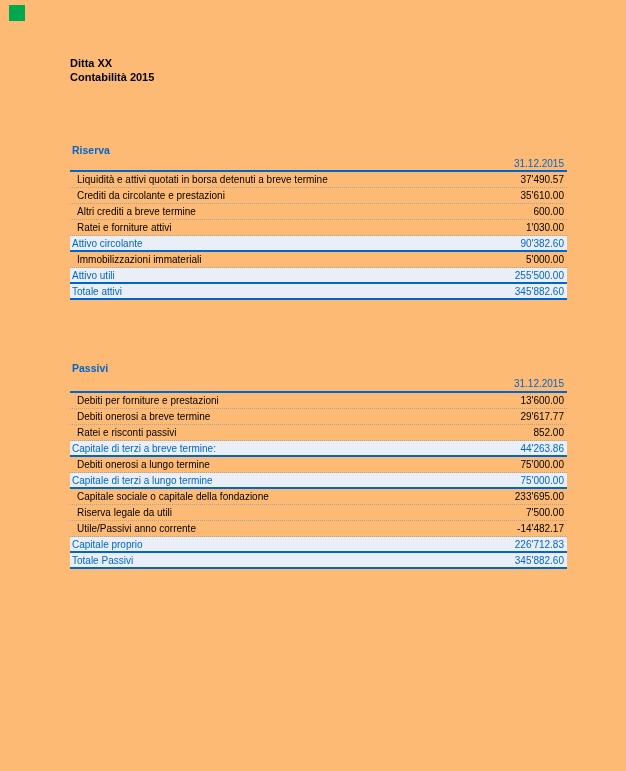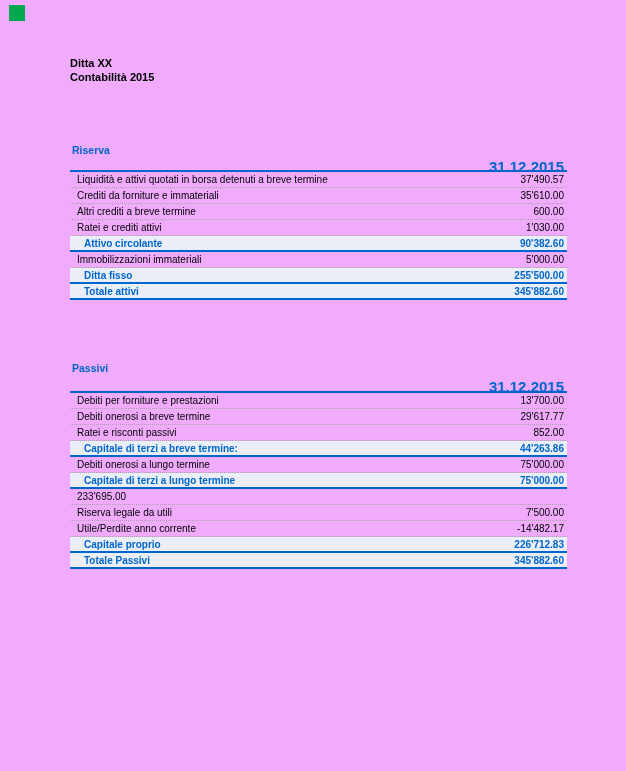--- a/index.html
+++ b/index.html
@@ -4,7 +4,7 @@
 <style>
   html,body{margin:0;padding:0;background:#fff;}
   .page{
-    position:relative;width:626px;height:771px;background:#f0abfc;overflow:hidden;
+    position:relative;width:626px;height:771px;background:#fdba74;overflow:hidden;
     font-family:"Liberation Sans","DejaVu Sans",sans-serif;color:#000;
   }
   .corner-marker{position:absolute;left:9px;top:5px;width:16px;height:16px;background:#00A94F;}

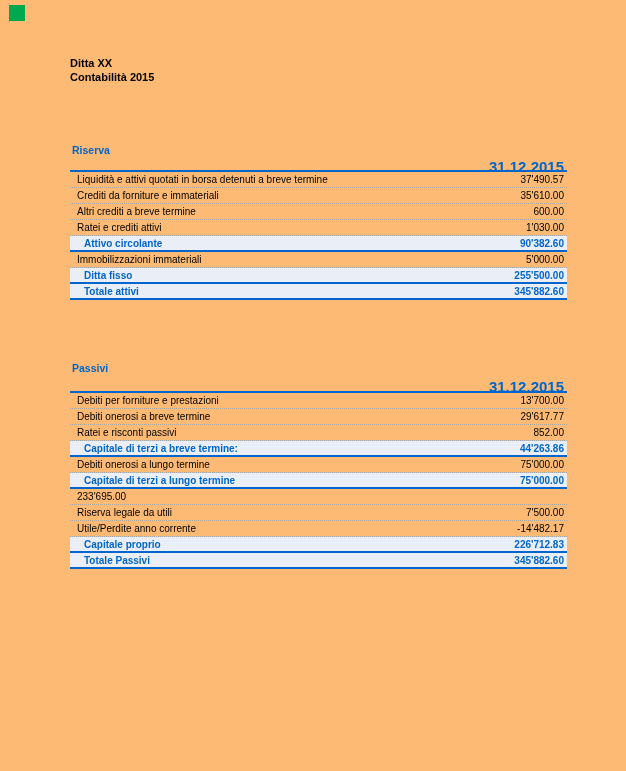--- a/index.html
+++ b/index.html
@@ -10,7 +10,7 @@
   .corner-marker{position:absolute;left:9px;top:5px;width:16px;height:16px;background:#00A94F;}
   .doc-title{position:absolute;left:70px;top:57px;font-size:11px;font-weight:bold;line-height:13.5px;color:#000;}
   .section-title{position:absolute;left:72px;font-size:10.5px;font-weight:bold;color:#0066CC;}
-  .date-row{position:absolute;left:70px;width:497px;text-align:right;font-size:15px;font-weight:bold;color:#0066CC;padding-right:3px;box-sizing:border-box;}
+  .date-row{position:absolute;left:70px;width:497px;text-align:right;font-size:10px;font-weight:normal;color:#0066CC;padding-right:3px;box-sizing:border-box;}
   .bs-table{position:absolute;left:70px;width:497px;border-top:2px solid #0066CC;}
   .row{display:flex;justify-content:space-between;align-items:center;height:16px;box-sizing:border-box;
        border-bottom:1px dotted #A6A6A6;padding:0 3px 0 7px;font-size:10px;color:#000;background:transparent;}

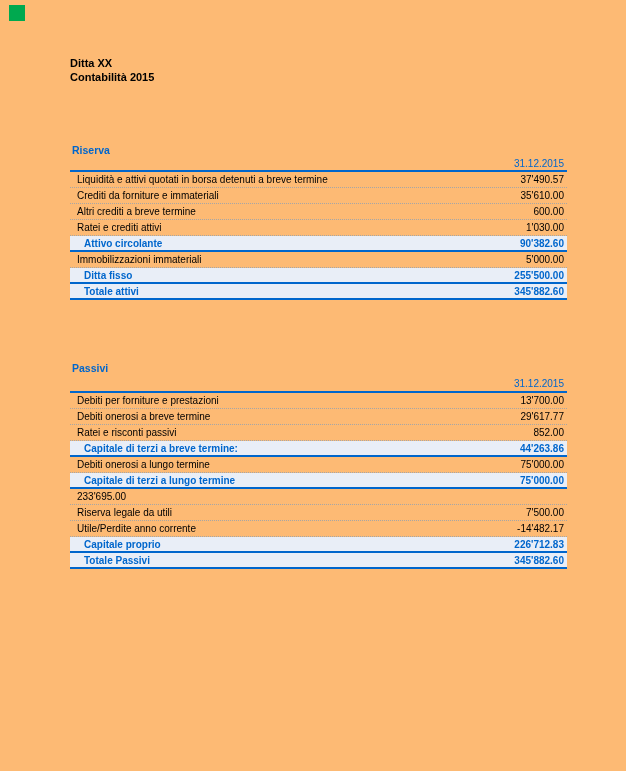--- a/index.html
+++ b/index.html
@@ -45,7 +45,7 @@
       <span class="val">37'490.57</span>
     </div>
     <div class="row item">
-      <span class="lbl">Crediti da forniture e immateriali</span>
+      <span class="lbl">Crediti da circolante e prestazioni</span>
       <span class="val">35'610.00</span>
     </div>
     <div class="row item">

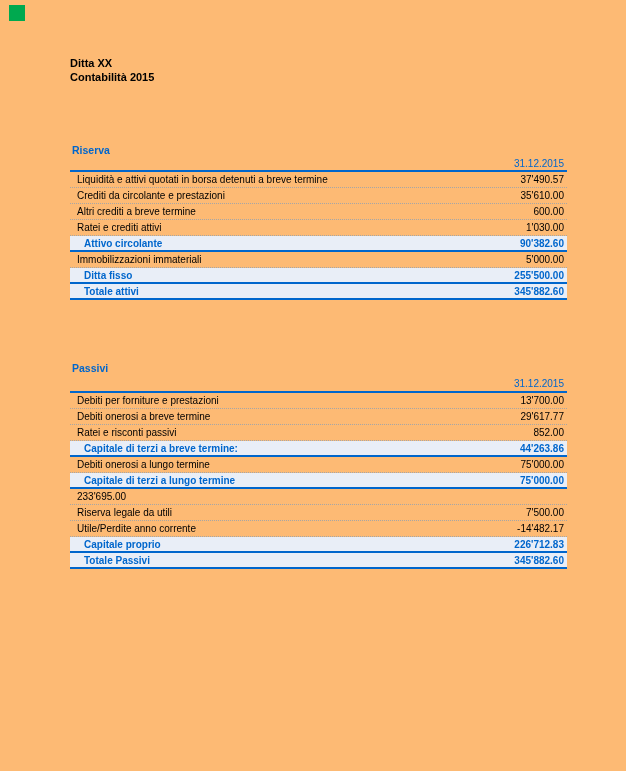--- a/index.html
+++ b/index.html
@@ -53,7 +53,7 @@
       <span class="val">600.00</span>
     </div>
     <div class="row item">
-      <span class="lbl">Ratei e crediti attivi</span>
+      <span class="lbl">Ratei e forniture attivi</span>
       <span class="val">1'030.00</span>
     </div>
     <div class="row total">

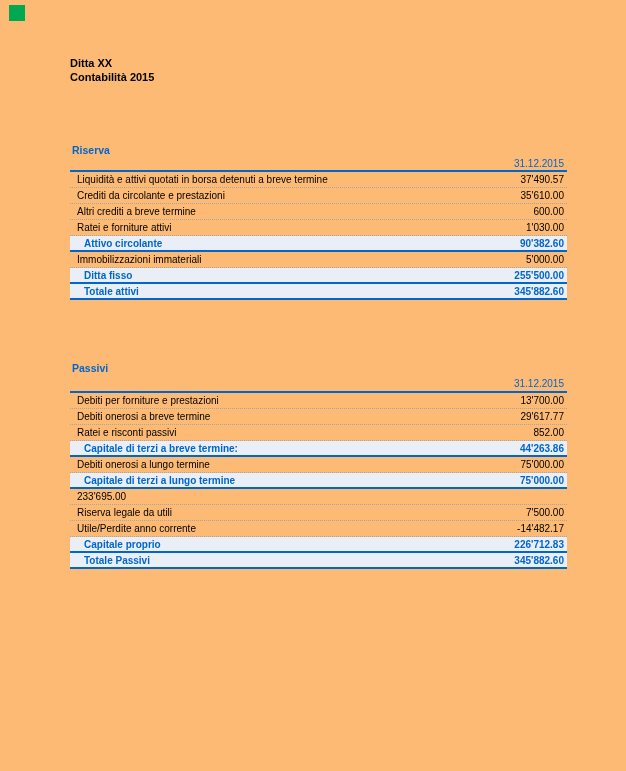--- a/index.html
+++ b/index.html
@@ -14,7 +14,7 @@
   .bs-table{position:absolute;left:70px;width:497px;border-top:2px solid #0066CC;}
   .row{display:flex;justify-content:space-between;align-items:center;height:16px;box-sizing:border-box;
        border-bottom:1px dotted #A6A6A6;padding:0 3px 0 7px;font-size:10px;color:#000;background:transparent;}
-  .row.total{background:#E9EEF7;border-bottom:2px solid #0066CC;font-weight:bold;color:#0066CC;padding-left:14px;}
+  .row.total{background:#E9EEF7;border-bottom:2px solid #0066CC;font-weight:normal;color:#0066CC;padding-left:2px;}
   .lbl{white-space:nowrap;overflow:hidden;}
   .val{white-space:nowrap;text-align:right;}
   #t-attivi{top:170px;}

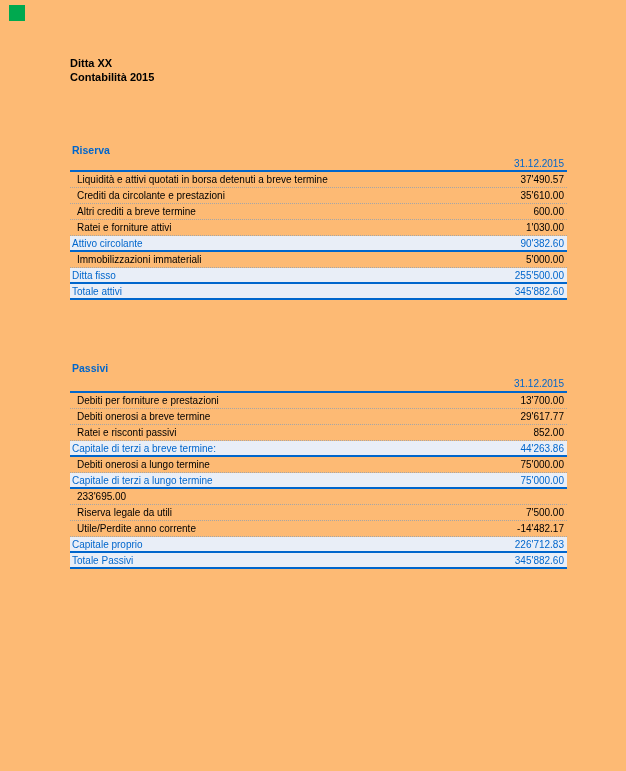--- a/index.html
+++ b/index.html
@@ -65,7 +65,7 @@
       <span class="val">5'000.00</span>
     </div>
     <div class="row total">
-      <span class="lbl">Ditta fisso</span>
+      <span class="lbl">Attivo utili</span>
       <span class="val">255'500.00</span>
     </div>
     <div class="row total">

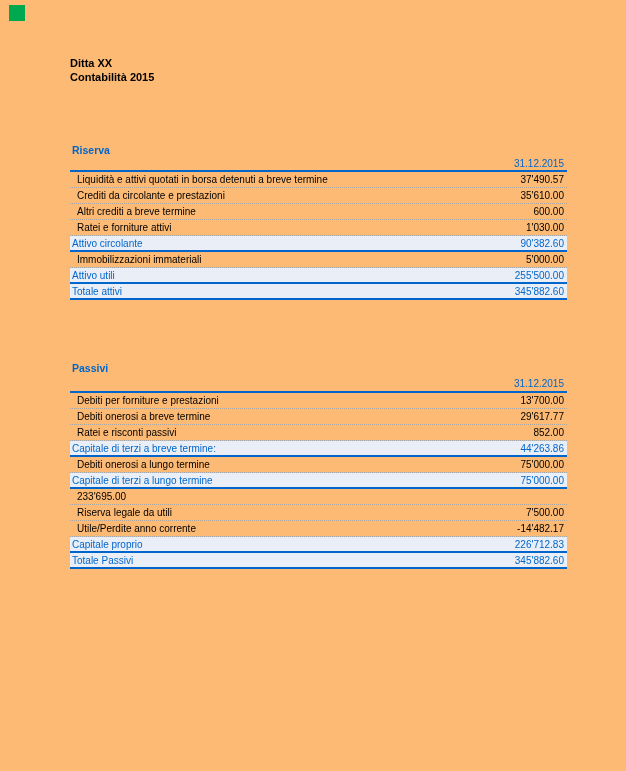--- a/index.html
+++ b/index.html
@@ -80,7 +80,7 @@
   <div class="bs-table" id="t-passivi">
     <div class="row item">
       <span class="lbl">Debiti per forniture e prestazioni</span>
-      <span class="val">13'700.00</span>
+      <span class="val">13'600.00</span>
     </div>
     <div class="row item">
       <span class="lbl">Debiti onerosi a breve termine</span>

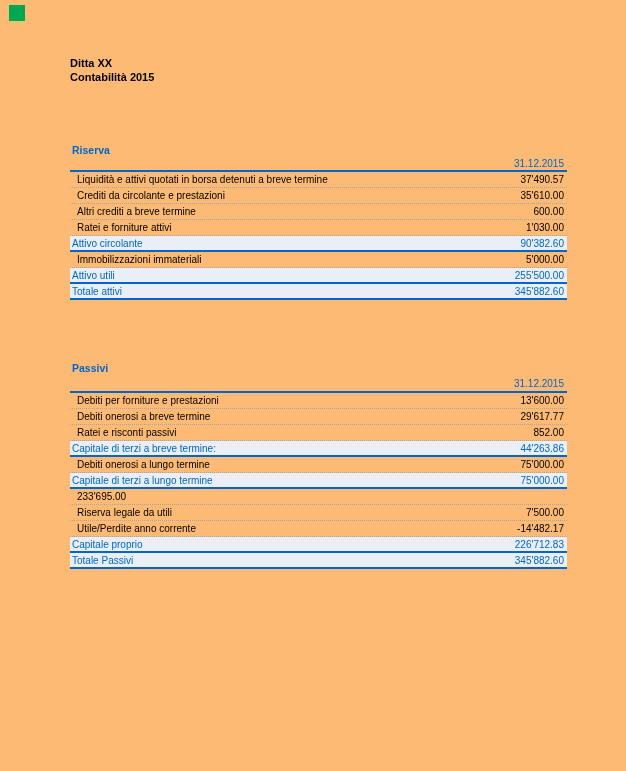--- a/index.html
+++ b/index.html
@@ -103,6 +103,7 @@
       <span class="val">75'000.00</span>
     </div>
     <div class="row item">
+      <span class="lbl">Capitale sociale o capitale della fondazione</span>
       <span class="val">233'695.00</span>
     </div>
     <div class="row item">

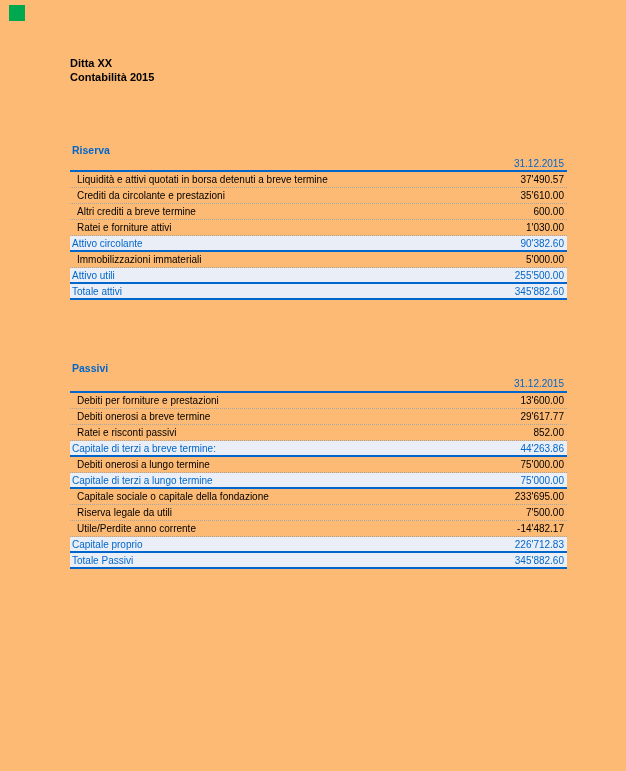--- a/index.html
+++ b/index.html
@@ -111,7 +111,7 @@
       <span class="val">7'500.00</span>
     </div>
     <div class="row item">
-      <span class="lbl">Utile/Perdite anno corrente</span>
+      <span class="lbl">Utile/Passivi anno corrente</span>
       <span class="val">-14'482.17</span>
     </div>
     <div class="row total">

